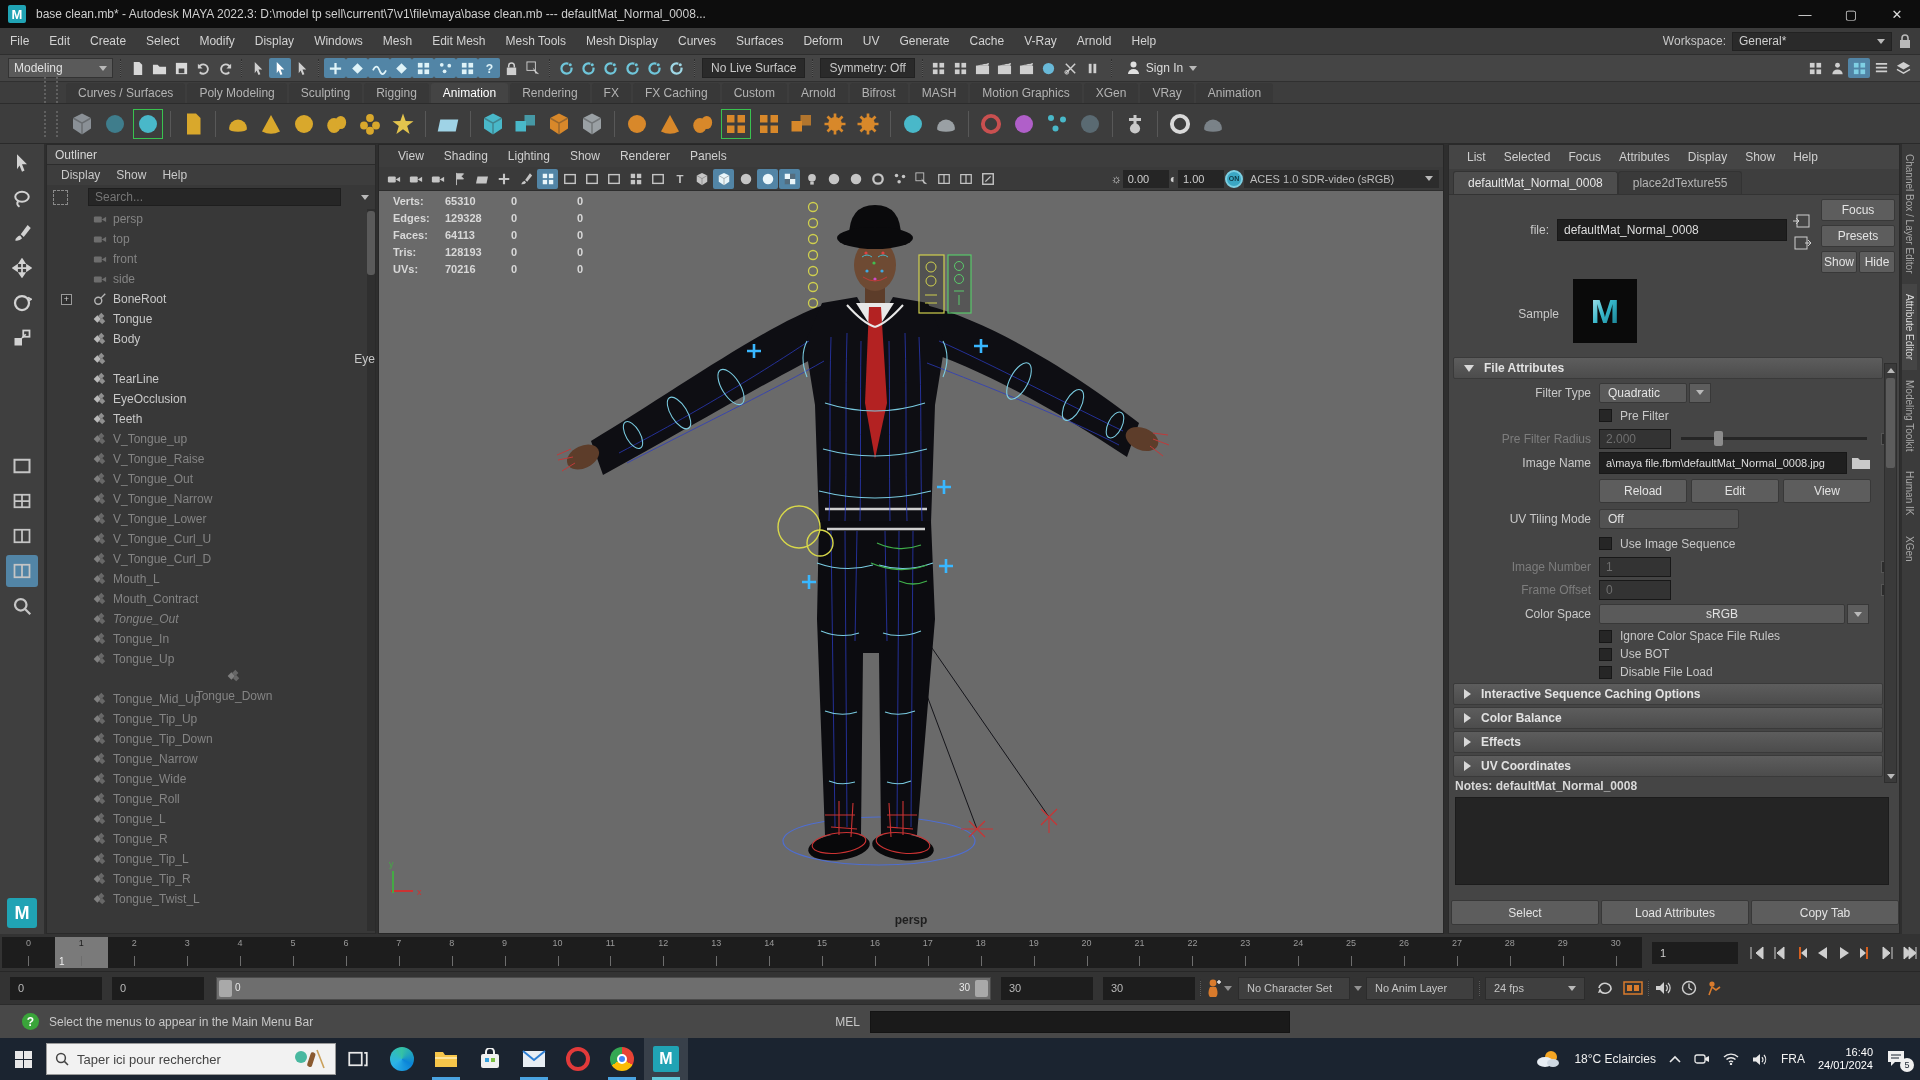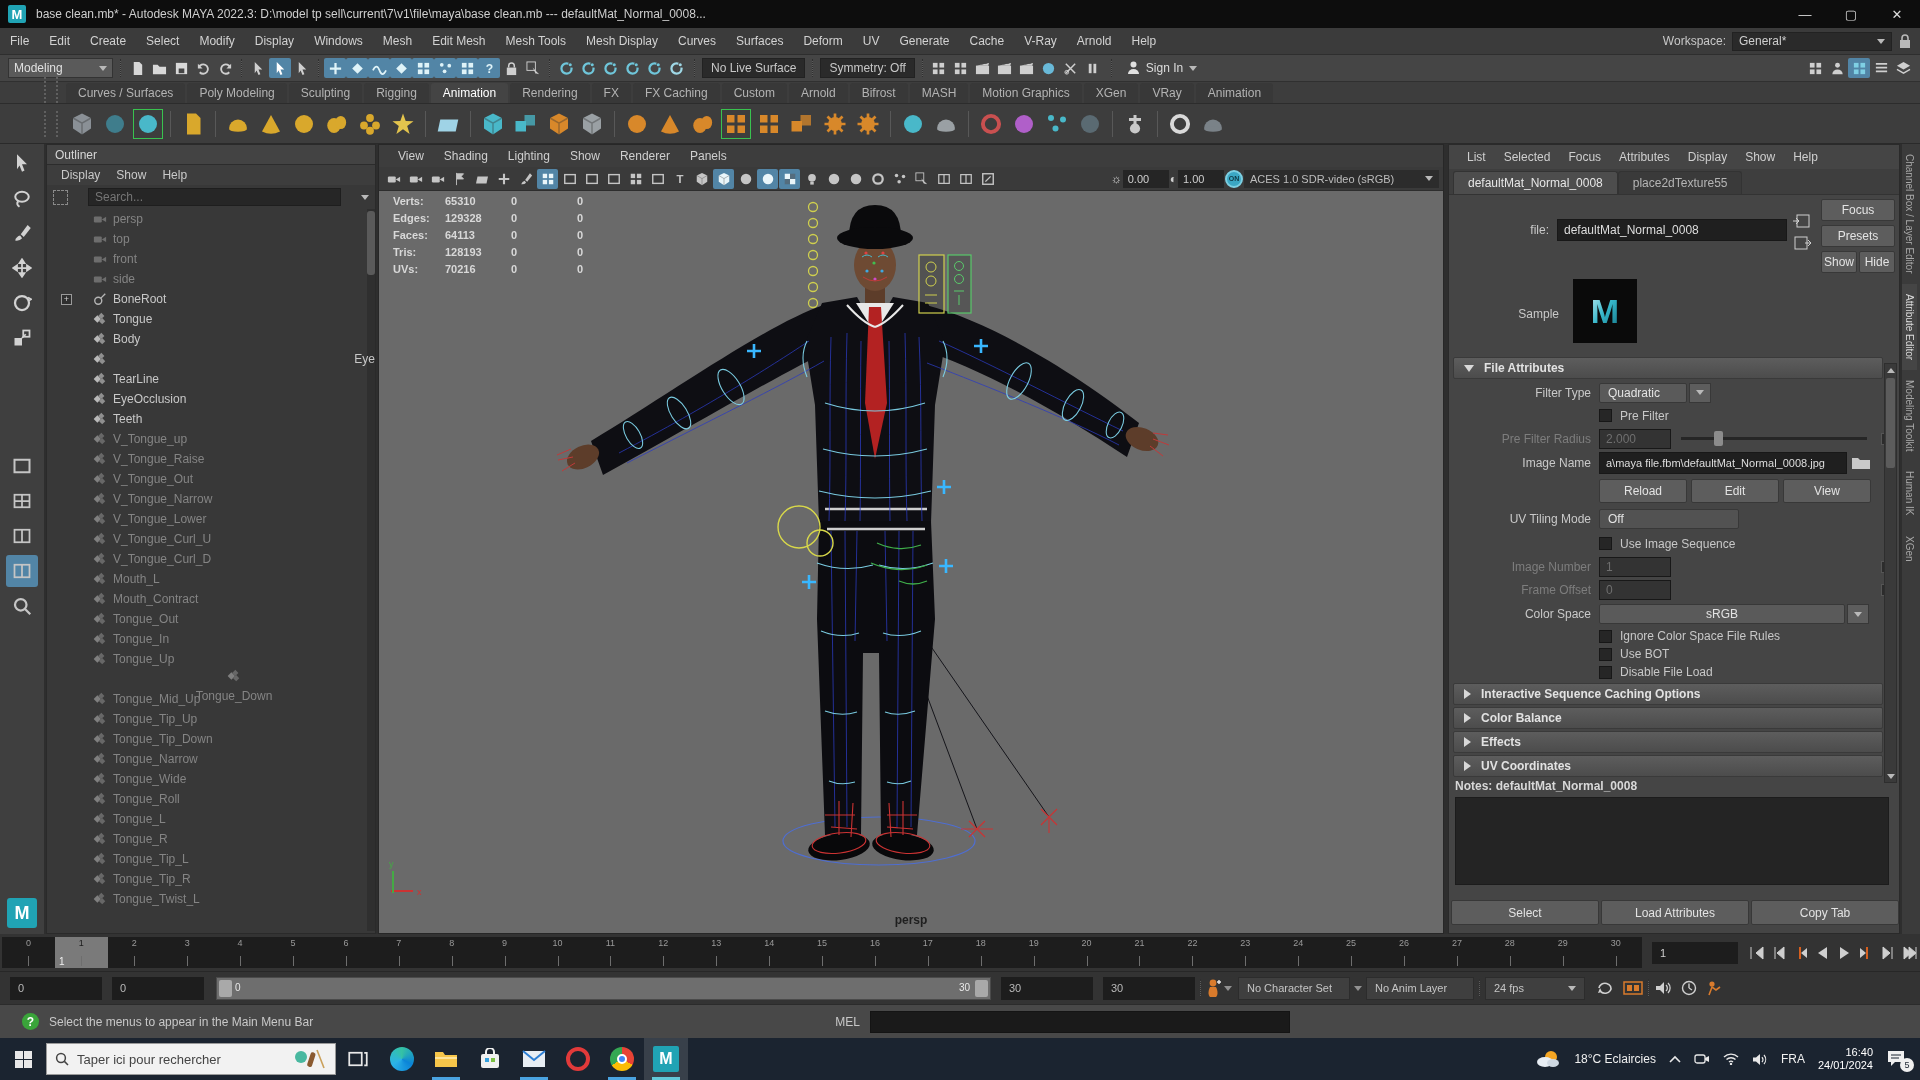--- a/index.html
+++ b/index.html
@@ -1019,7 +1019,7 @@
             </span>
             <span>Mouth_Contract</span>
           </div>
-          <div class="ol-row dim" style="position: relative;">
+          <div class="ol-row dim" style="position: relative; font-style: italic;">
             <span>
               <svg width="14" height="14" viewBox="0 0 16 16">
                 <rect x="2" y="5" width="6" height="6" transform="rotate(45 5 8)" fill="#b9b9b9"></rect>

